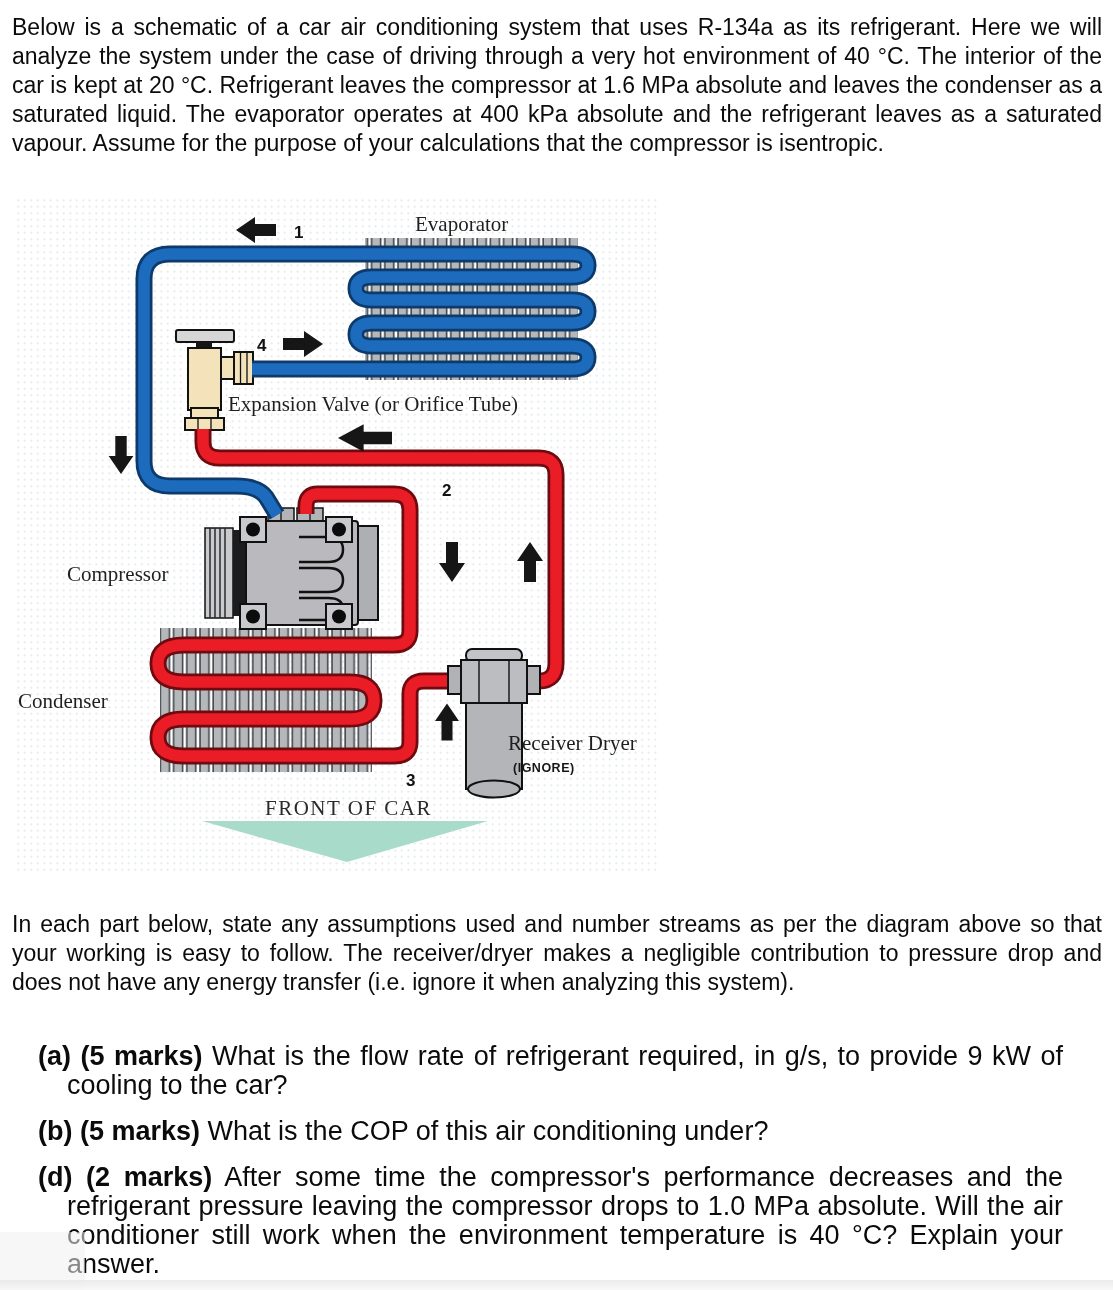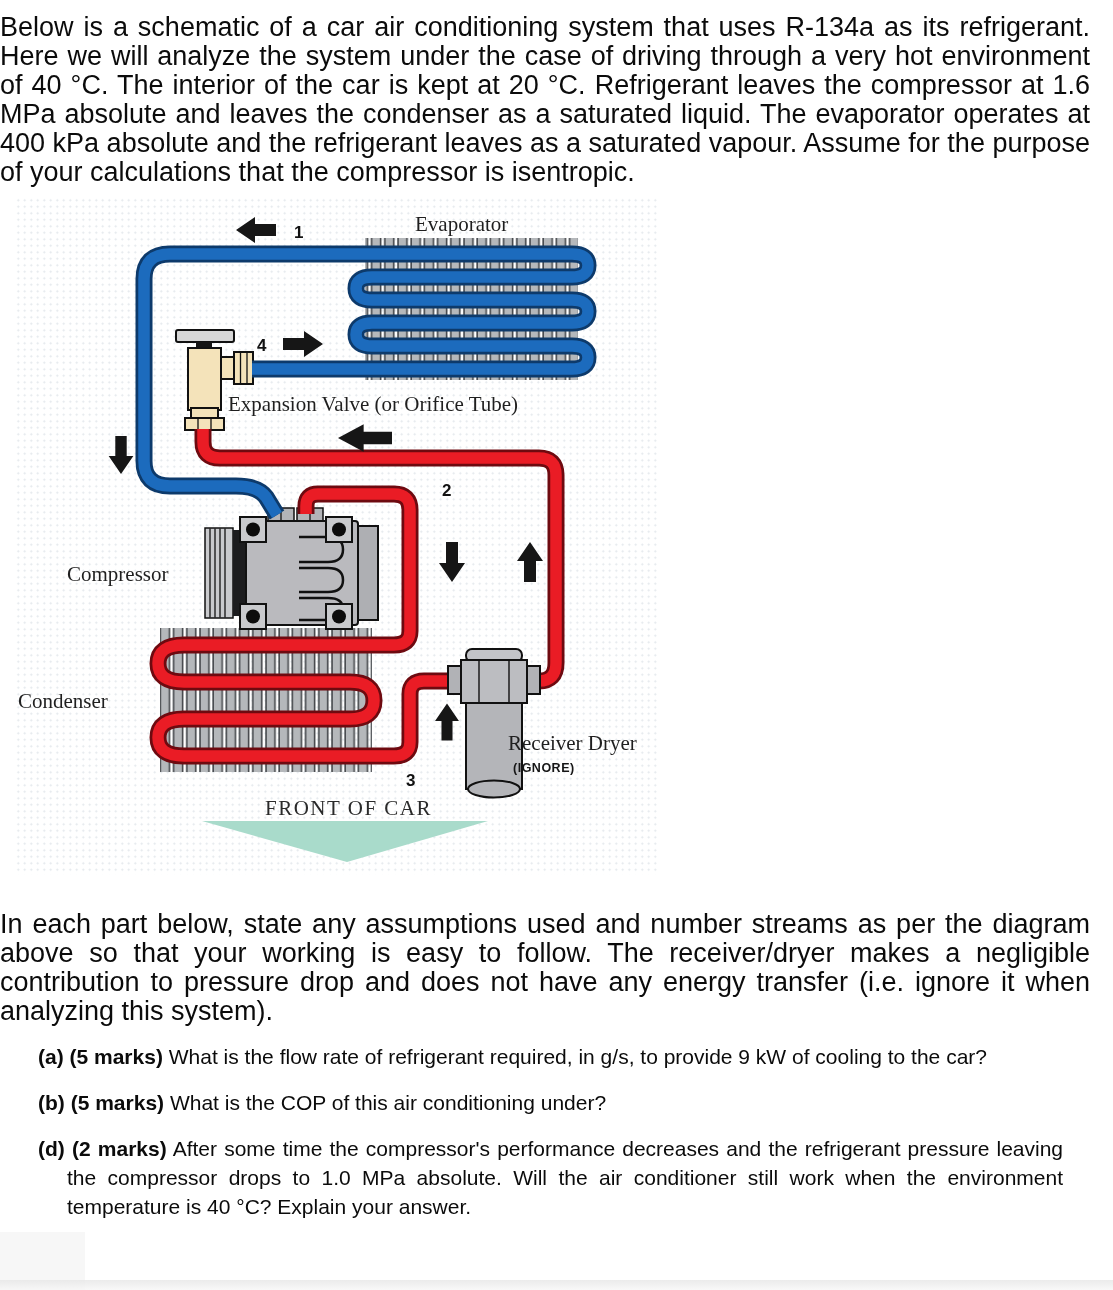--- a/index.html
+++ b/index.html
@@ -8,8 +8,8 @@
     font-family:"Liberation Sans",sans-serif;color:#0b0b0b;overflow:hidden;
   }
   .para{
-    position:absolute;left:0;width:1090px;margin:0;
-    font-size:27px;line-height:29px;text-align:justify;color:#0b0b0b;
+    position:absolute;left:12px;width:1090px;margin:0;
+    font-size:23px;line-height:29px;text-align:justify;color:#0b0b0b;
   }
   #intro-para{top:13px;}
   #middle-para{top:901px;margin-top:9px;}

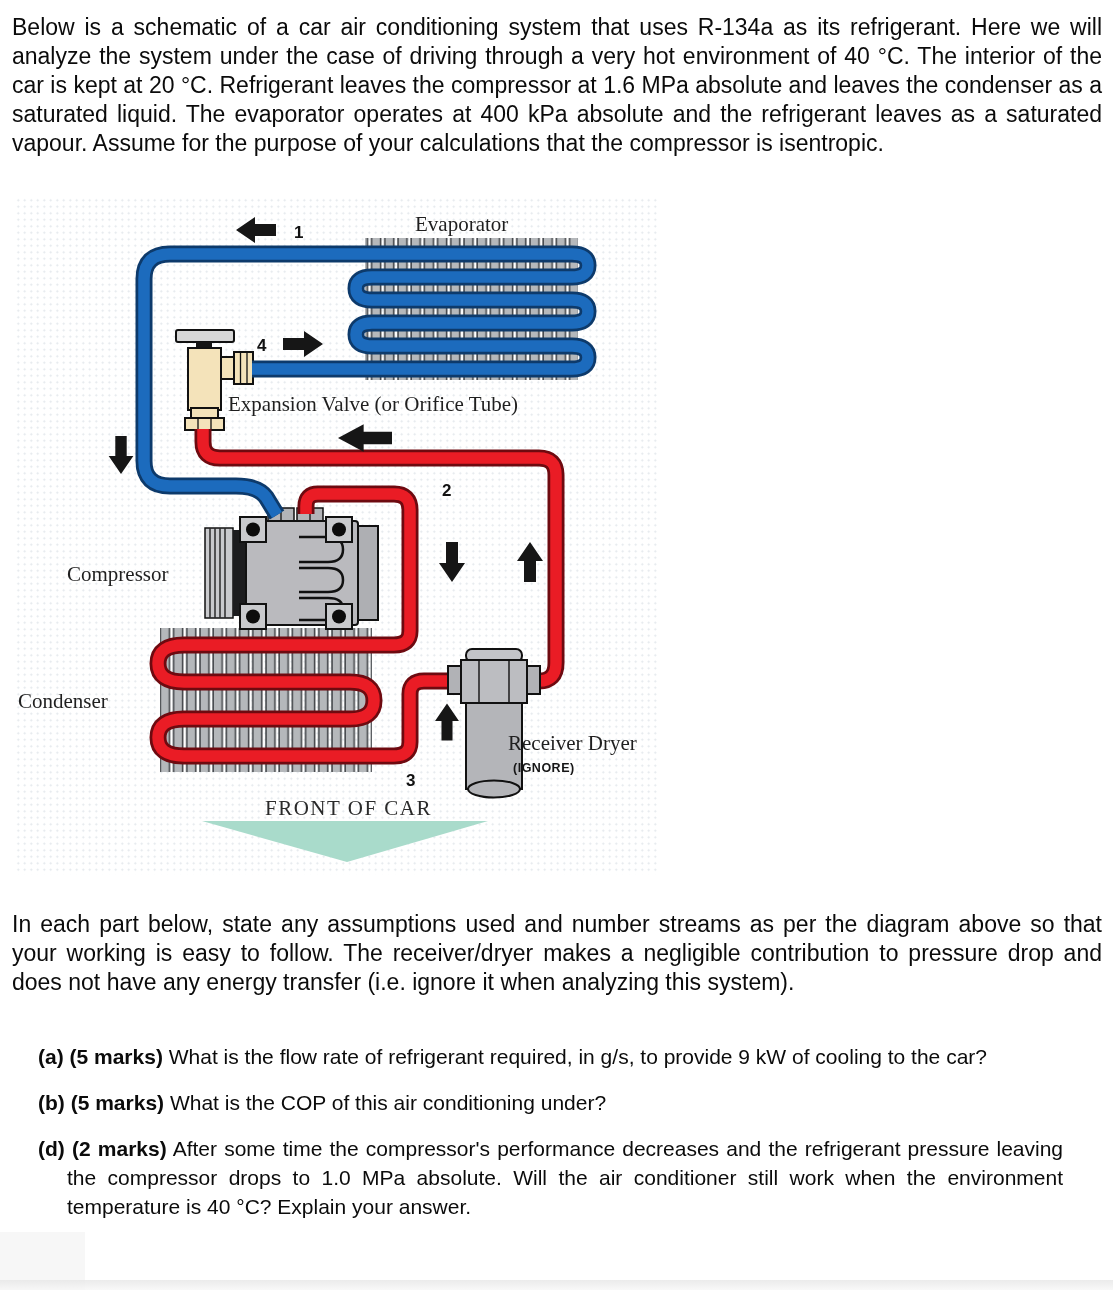--- a/index.html
+++ b/index.html
@@ -24,7 +24,7 @@
     list-style:none;margin:0;padding:0;
   }
   .questions li{
-    font-size:21px;line-height:29px;margin:0 4px 17px 0;
+    font-size:27px;line-height:29px;margin:0 4px 17px 0;
     padding-left:29px;text-indent:-29px;text-align:justify;
   }
   .svg-label{font-family:"Liberation Serif",serif;font-size:21px;fill:#1f1f1f;}

